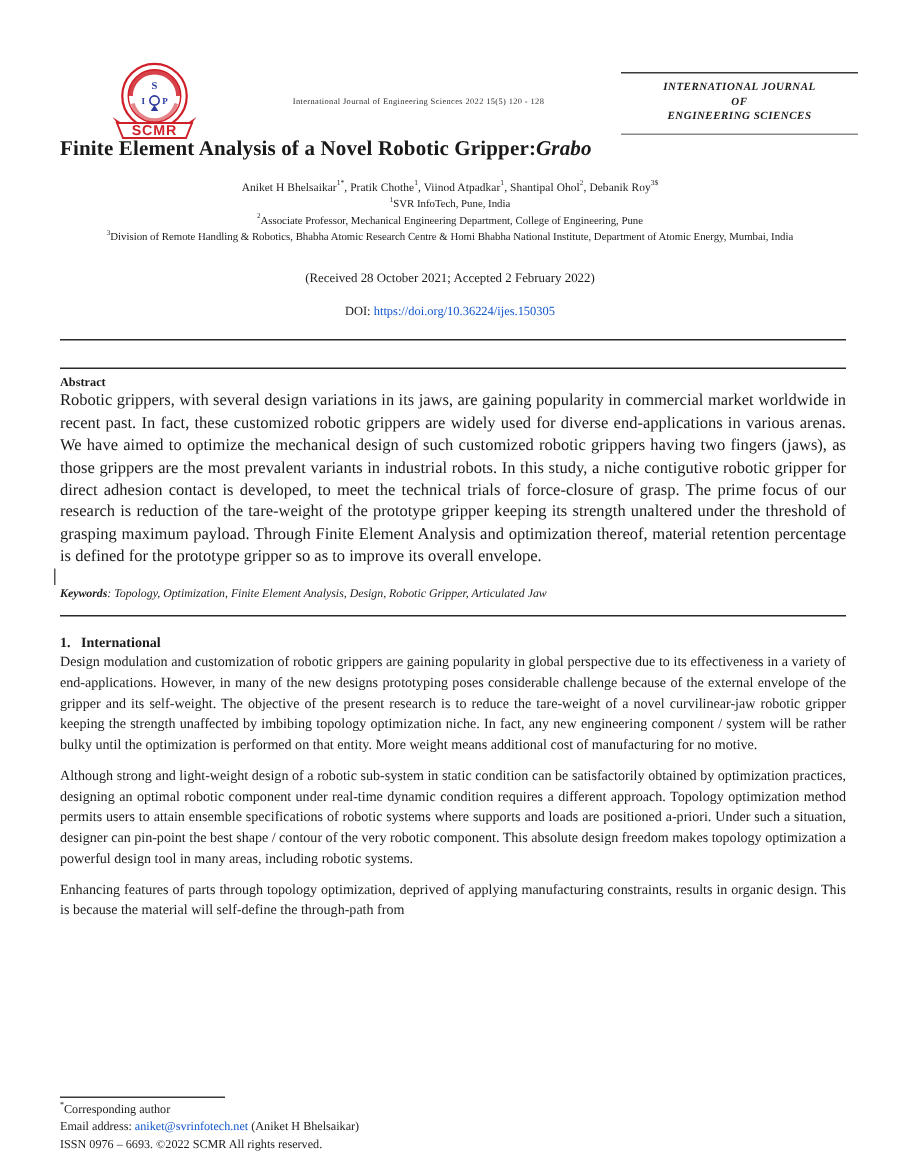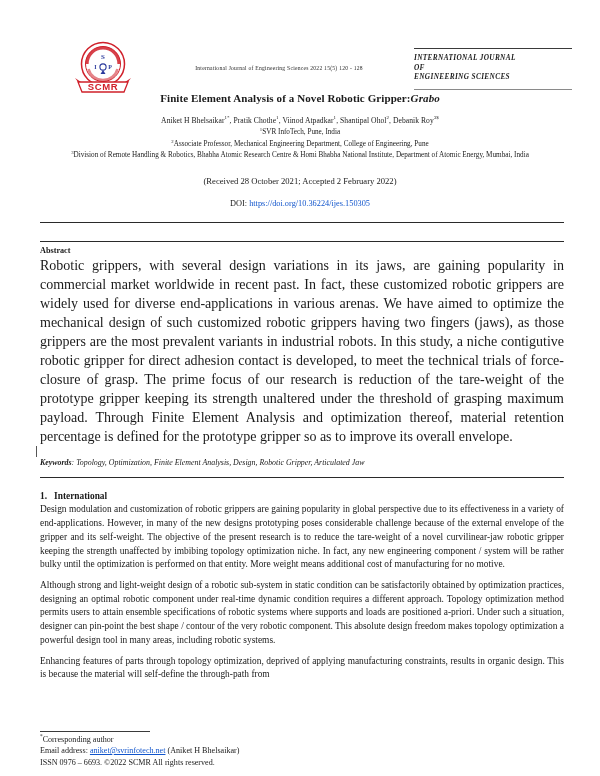--- a/index.html
+++ b/index.html
@@ -58,7 +58,7 @@
   .journal-box {
     flex: 0 0 158px;
     width: 158px;
-    text-align: left;
+    text-align: center;
     border-top: 1.1px solid #3a3a3a;
     border-bottom: 0.8px solid #8a8a8a;
     padding: 4px 0 7px 0;

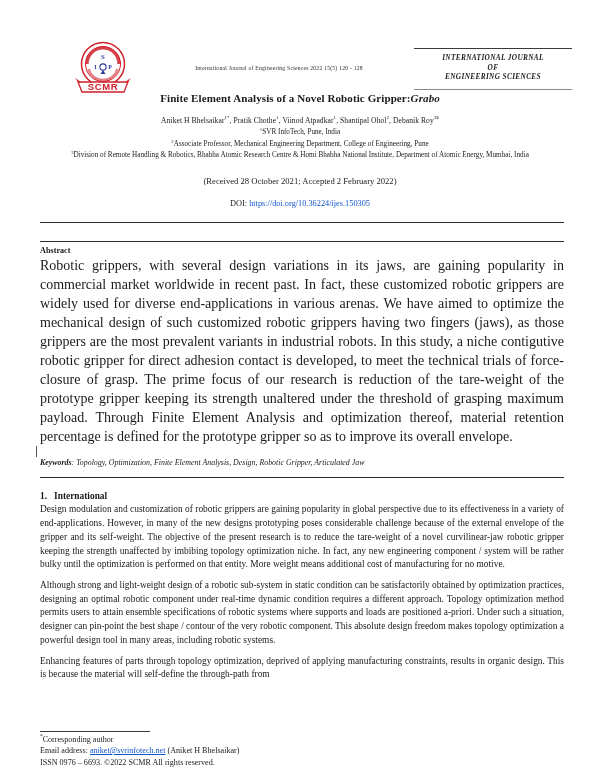--- a/index.html
+++ b/index.html
@@ -76,8 +76,7 @@
 
   
   .title {
-    text-align: center;
-    font-size: 11px;
+    font-size: 14px;
     font-weight: bold;
     margin: 22px 40px 1px 40px;
     letter-spacing: 0.1px;

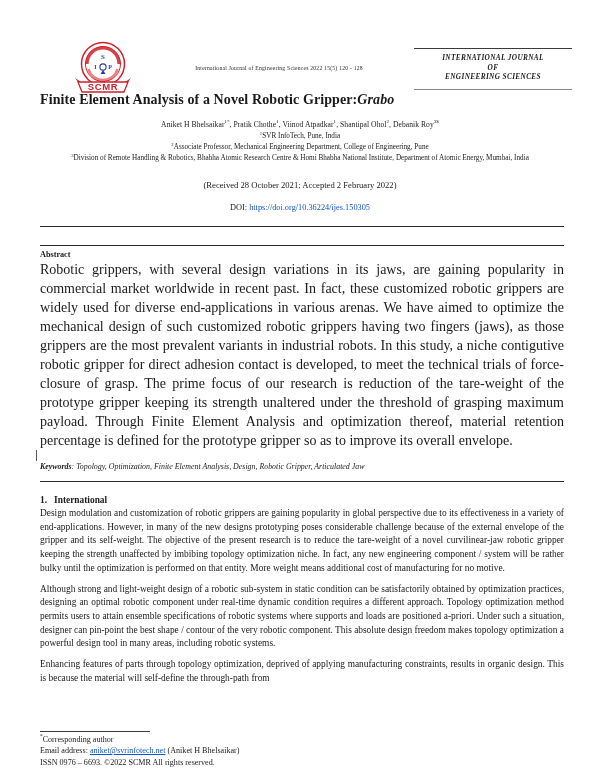--- a/index.html
+++ b/index.html
@@ -134,7 +134,7 @@
     margin-bottom: 1px;
   }
   .abs-text {
-    font-size: 14px;
+    font-size: 11px;
     line-height: 1.36;
     text-align: justify;
     text-justify: inter-word;

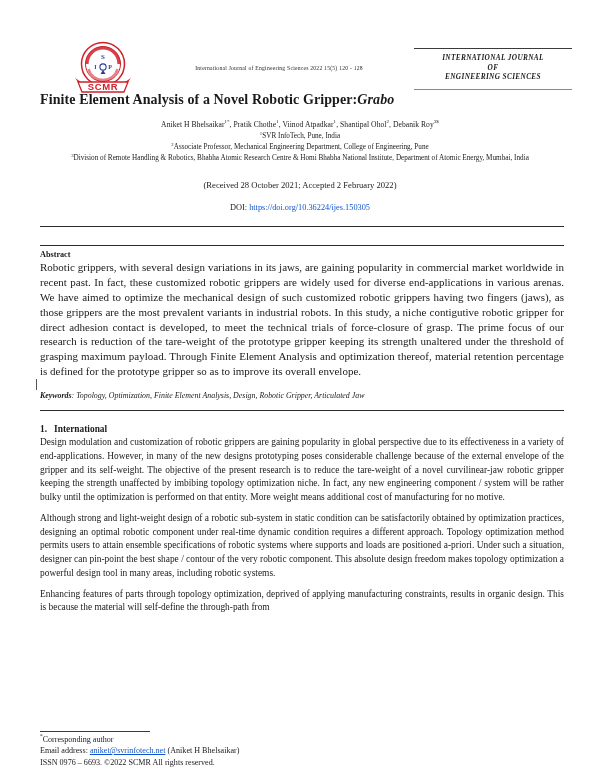--- a/index.html
+++ b/index.html
@@ -195,7 +195,6 @@
   }
   .foot-line .lnk {
     color: #1155cc;
-    text-decoration: underline;
     text-align: right;
   }
 </style>

